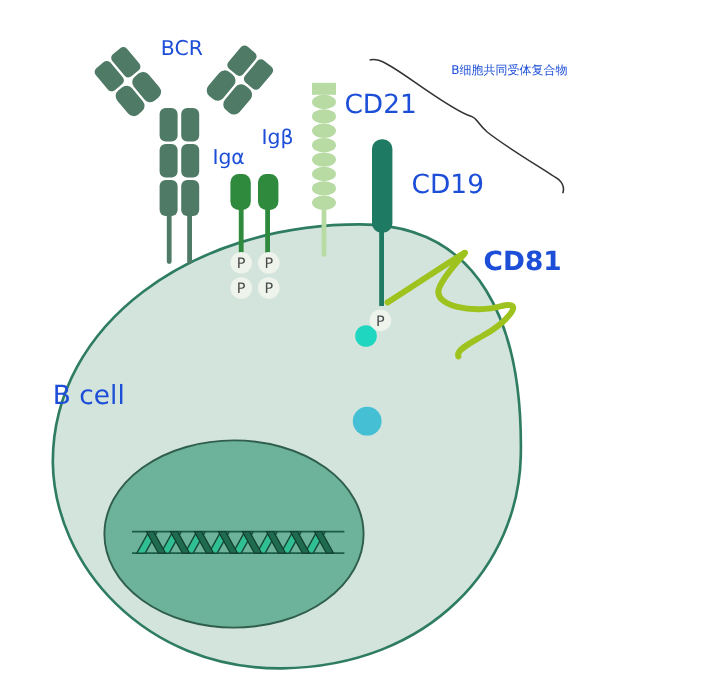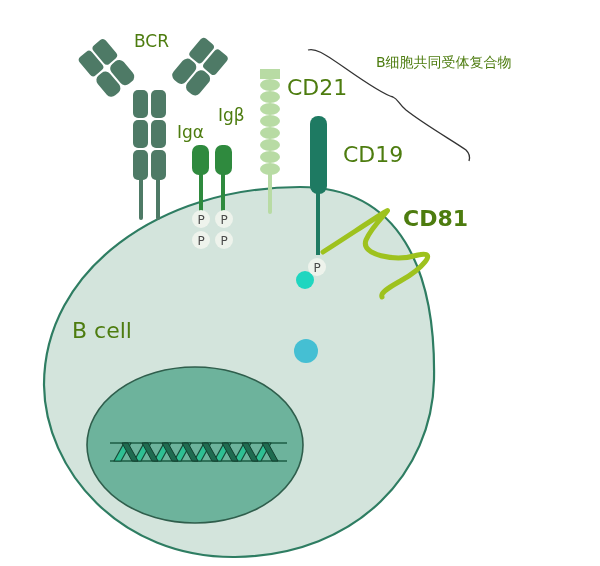--- a/index.html
+++ b/index.html
@@ -6,7 +6,7 @@
     body { width: 600px; height: 566px; position: relative; overflow: hidden;
            font-family: "DejaVu Sans", "Liberation Sans", sans-serif; }
     svg { position: absolute; left: 0; top: 0; }
-    .lbl { position: absolute; color: #4d7c0f; white-space: nowrap; line-height: 1; }
+    .lbl { position: absolute; color: #1d4ed8; white-space: nowrap; line-height: 1; }
     .lbl-lg { font-size: 22px; }
     .lbl-md { font-size: 17px; }
     .lbl-cn { font-size: 14px; }

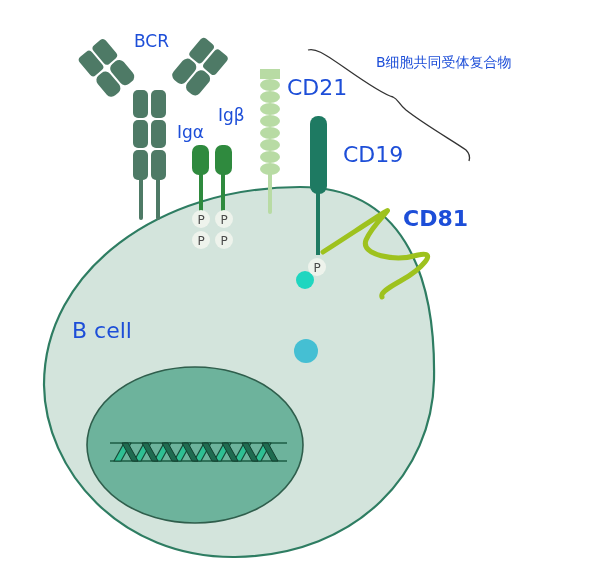--- a/index.html
+++ b/index.html
@@ -9,7 +9,7 @@
     .lbl { position: absolute; color: #1d4ed8; white-space: nowrap; line-height: 1; }
     .lbl-lg { font-size: 22px; }
     .lbl-md { font-size: 17px; }
-    .lbl-cn { font-size: 14px; }
+    .lbl-cn { font-size: 10px; }
     .p-badge { font-family: "DejaVu Sans", sans-serif; font-size: 12px; fill: #4a4a4a; }
   </style>
 </head>

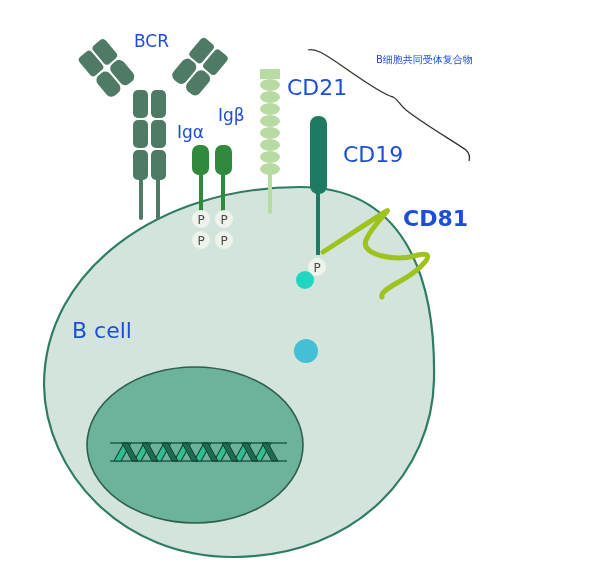--- a/index.html
+++ b/index.html
@@ -127,6 +127,6 @@
 <div class="lbl lbl-lg" style="left:343px; top:144px;text-align:right;">CD19</div>
 <div class="lbl lbl-lg" style="left:403px; top:208px;font-weight:bold;">CD81</div>
 <div class="lbl lbl-cn" style="left:376px; top:55px;">B细胞共同受体复合物</div>
-<div class="lbl lbl-lg" style="left:72px; top:320px;text-align:center;">B cell</div>
+<div class="lbl lbl-lg" style="left:44px; top:320px;text-align:center;">B cell</div>
 
 </body></html>

